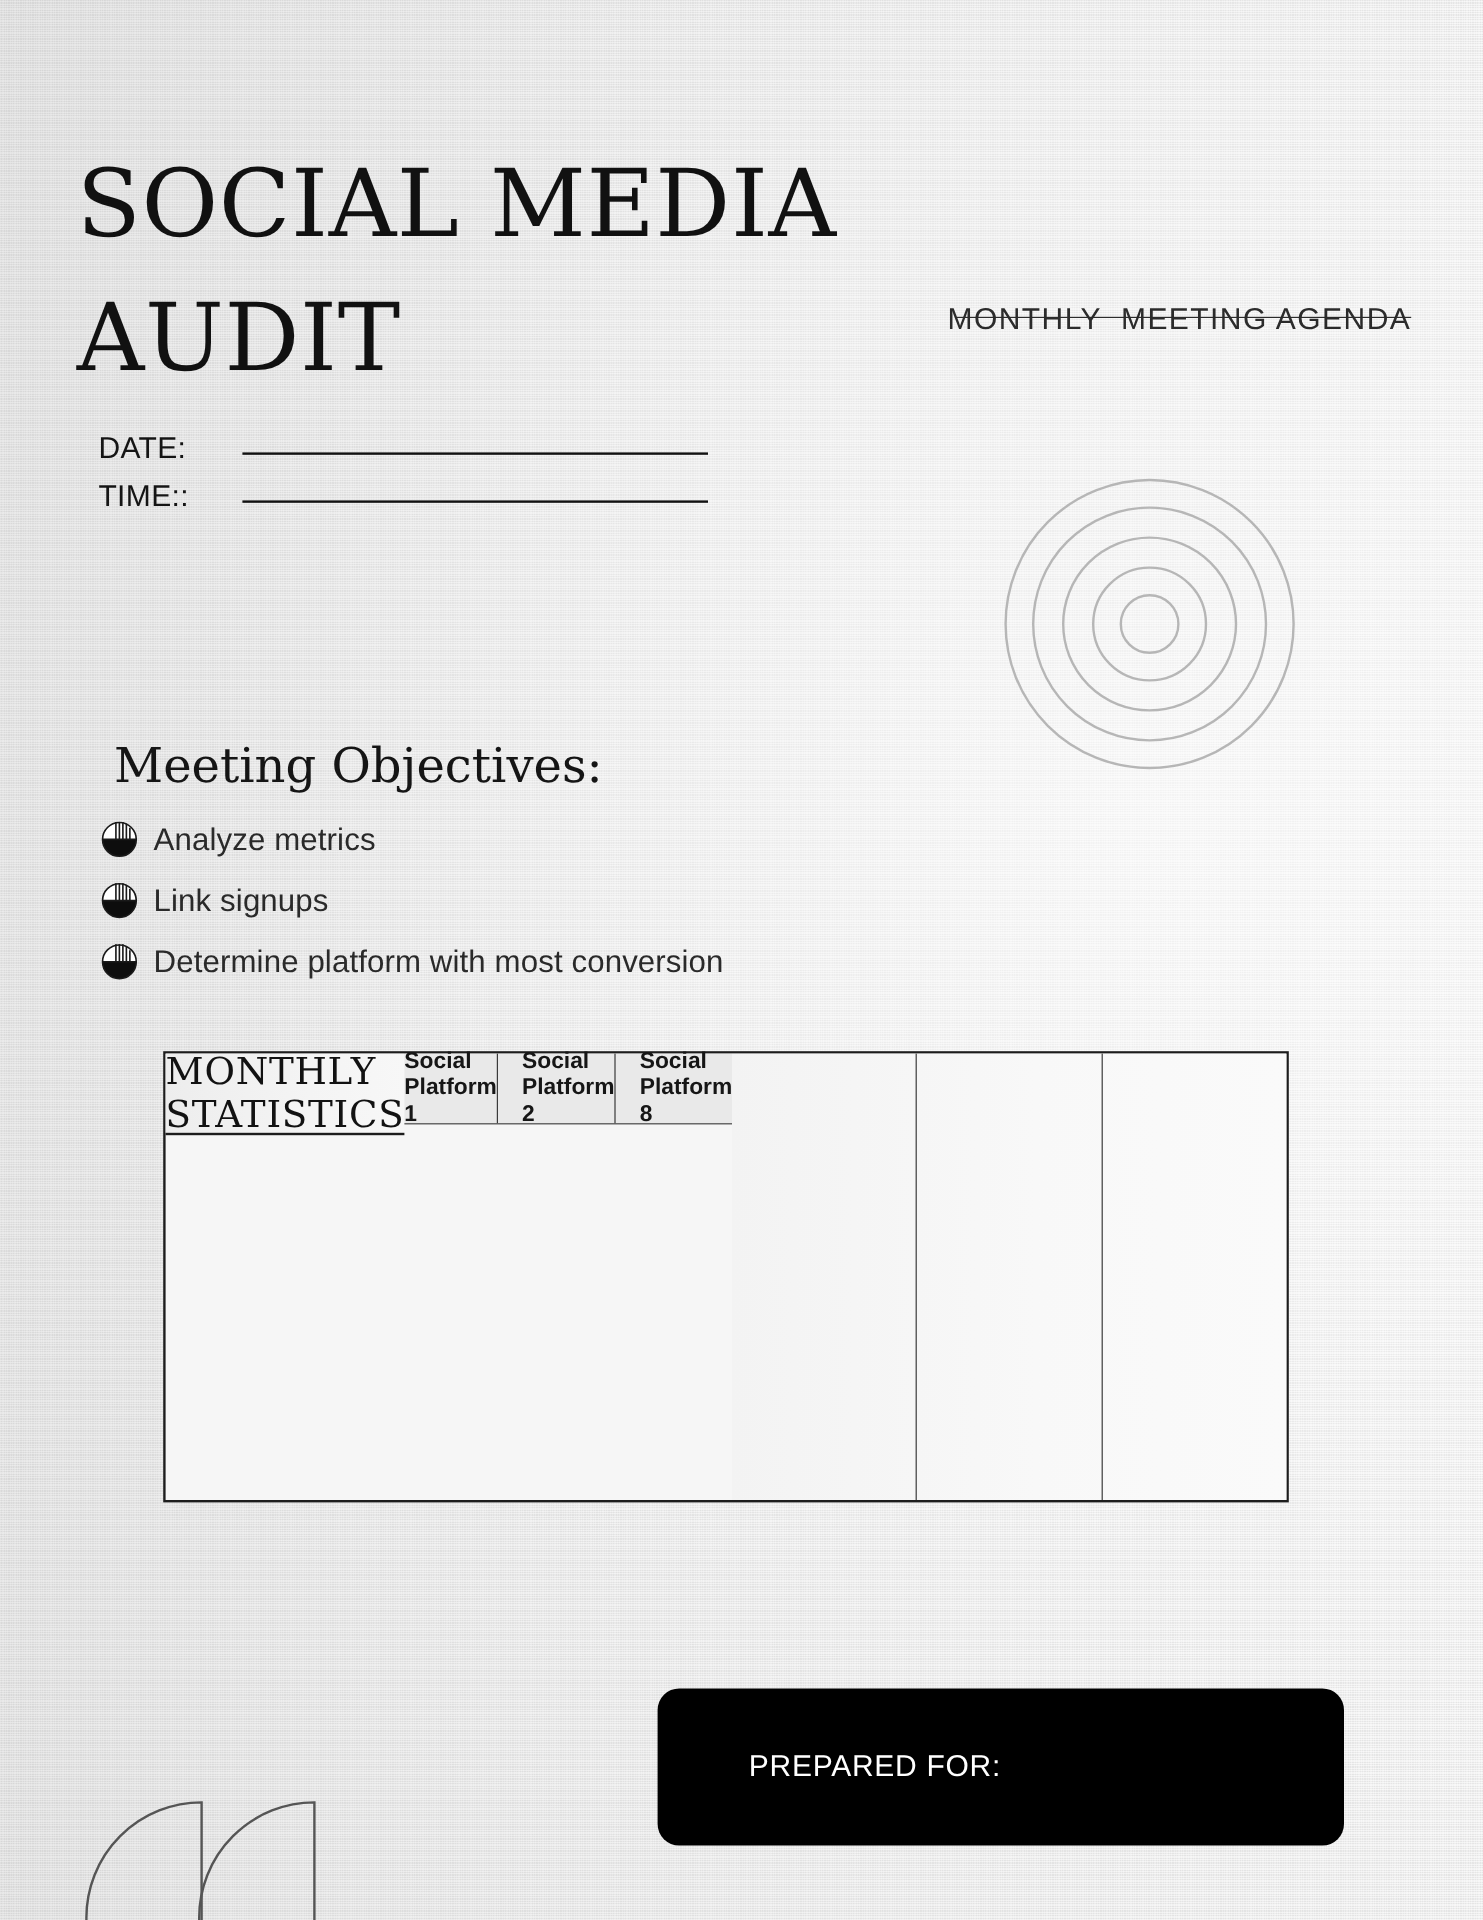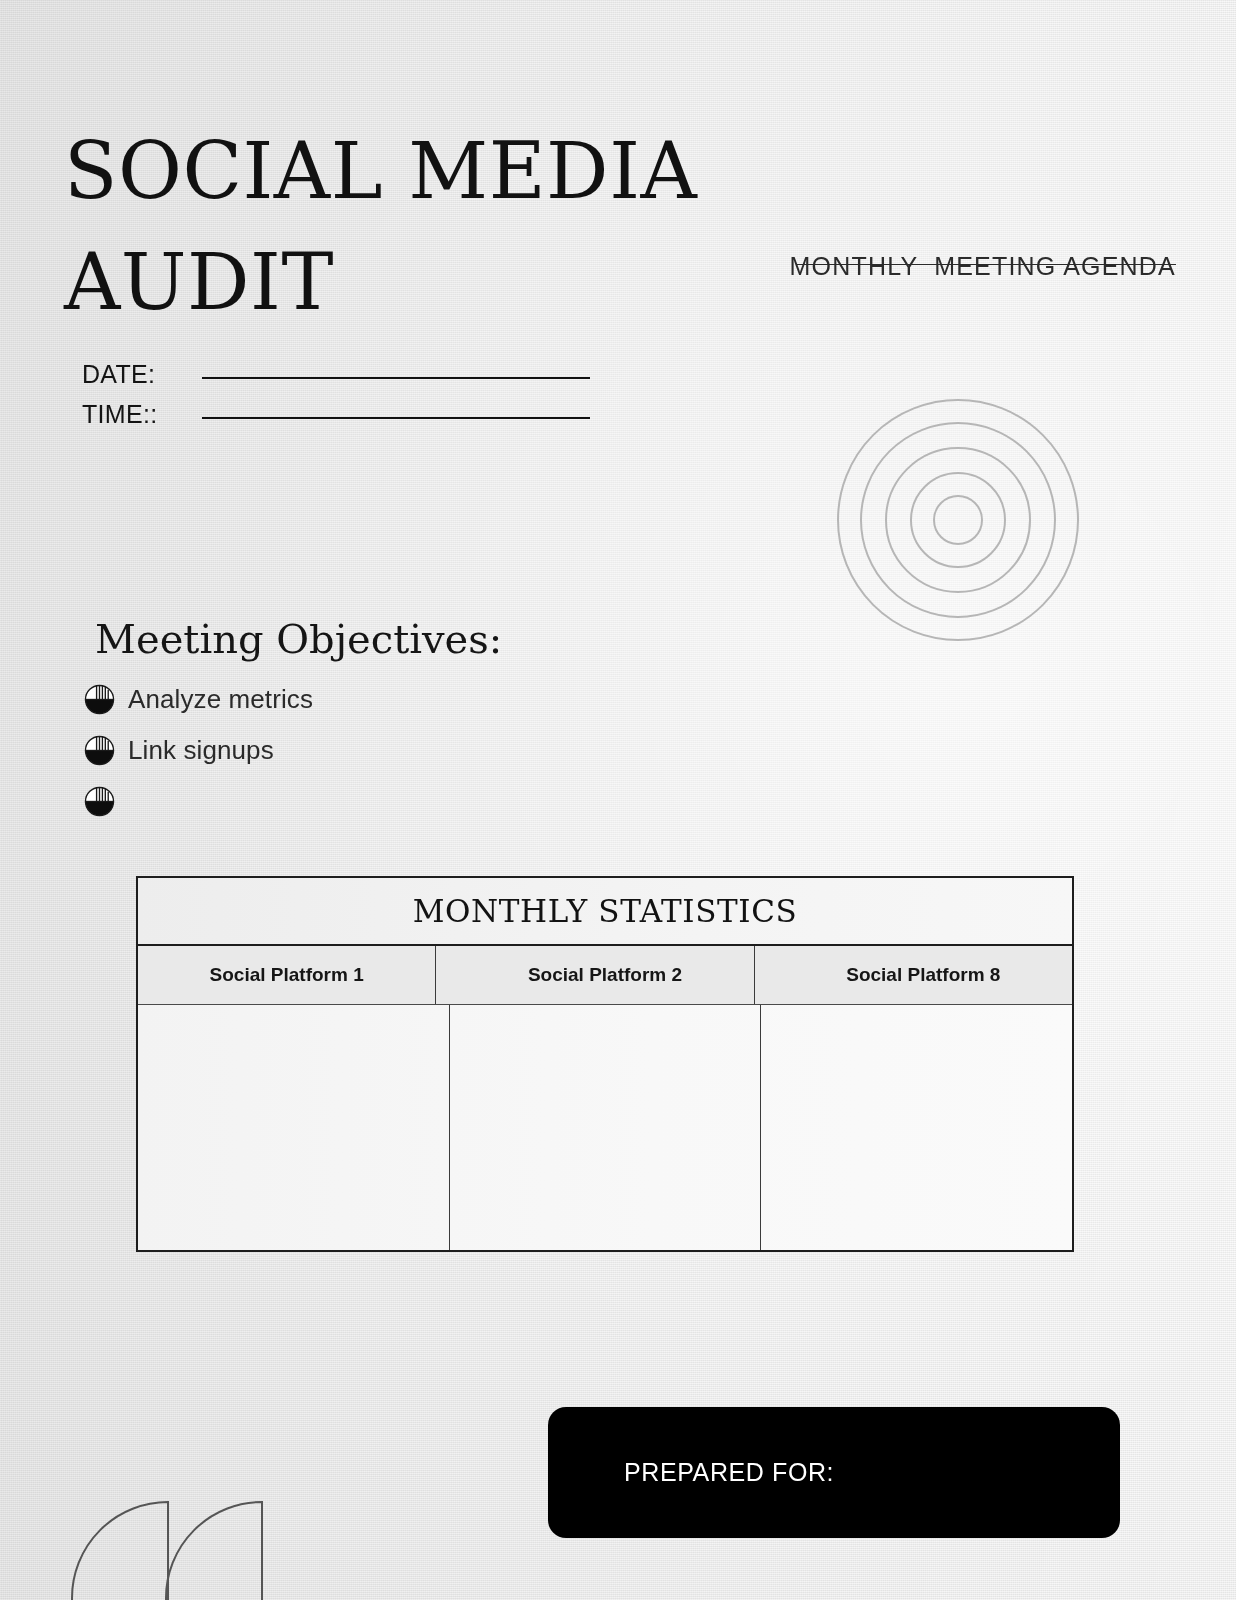--- a/index.html
+++ b/index.html
@@ -355,6 +355,7 @@
           <line x1="1.5" y1="16" x2="30.5" y2="16" stroke="#1a1a1a" stroke-width="1.4"></line>
         </svg>
       </span>
+      <span class="objective-text">Determine platform with most conversion</span>
     </li>
   </ul>
 

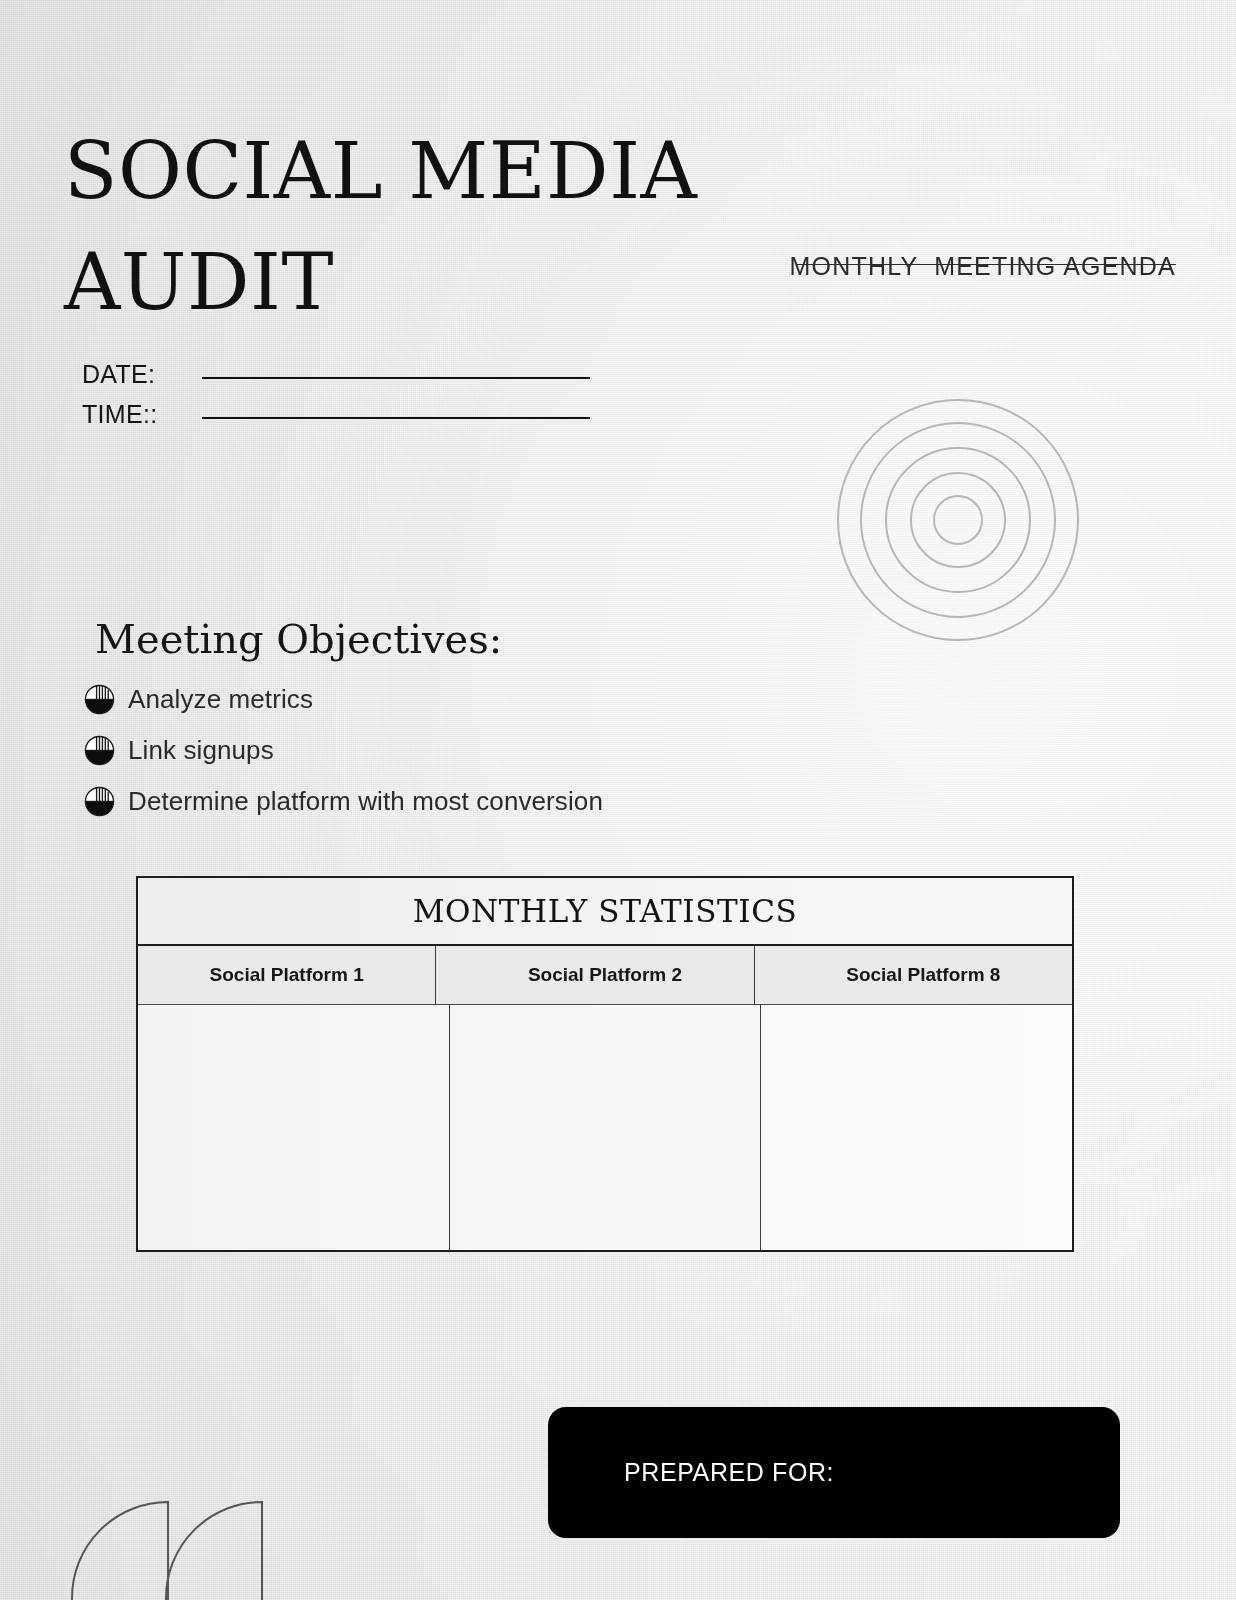--- a/index.html
+++ b/index.html
@@ -158,7 +158,7 @@
     box-sizing: border-box;
     background: #f6f6f6;
     display: flex;
-    flex-direction: column;
+    flex-direction: row;
   }
   #stats-caption {
     height: 66px;

